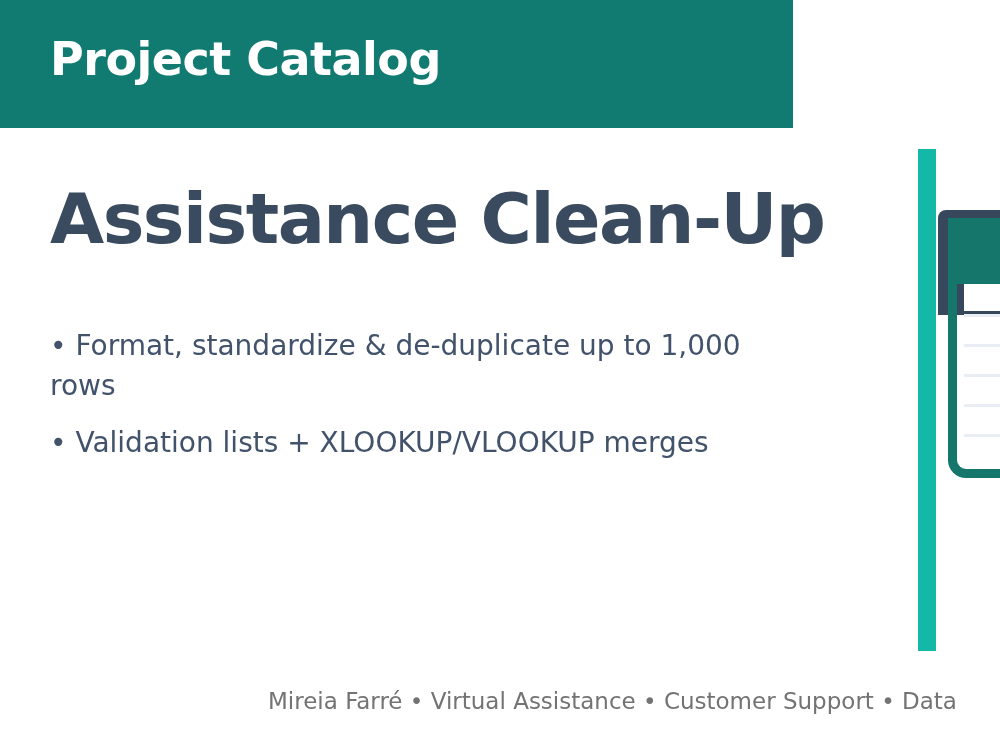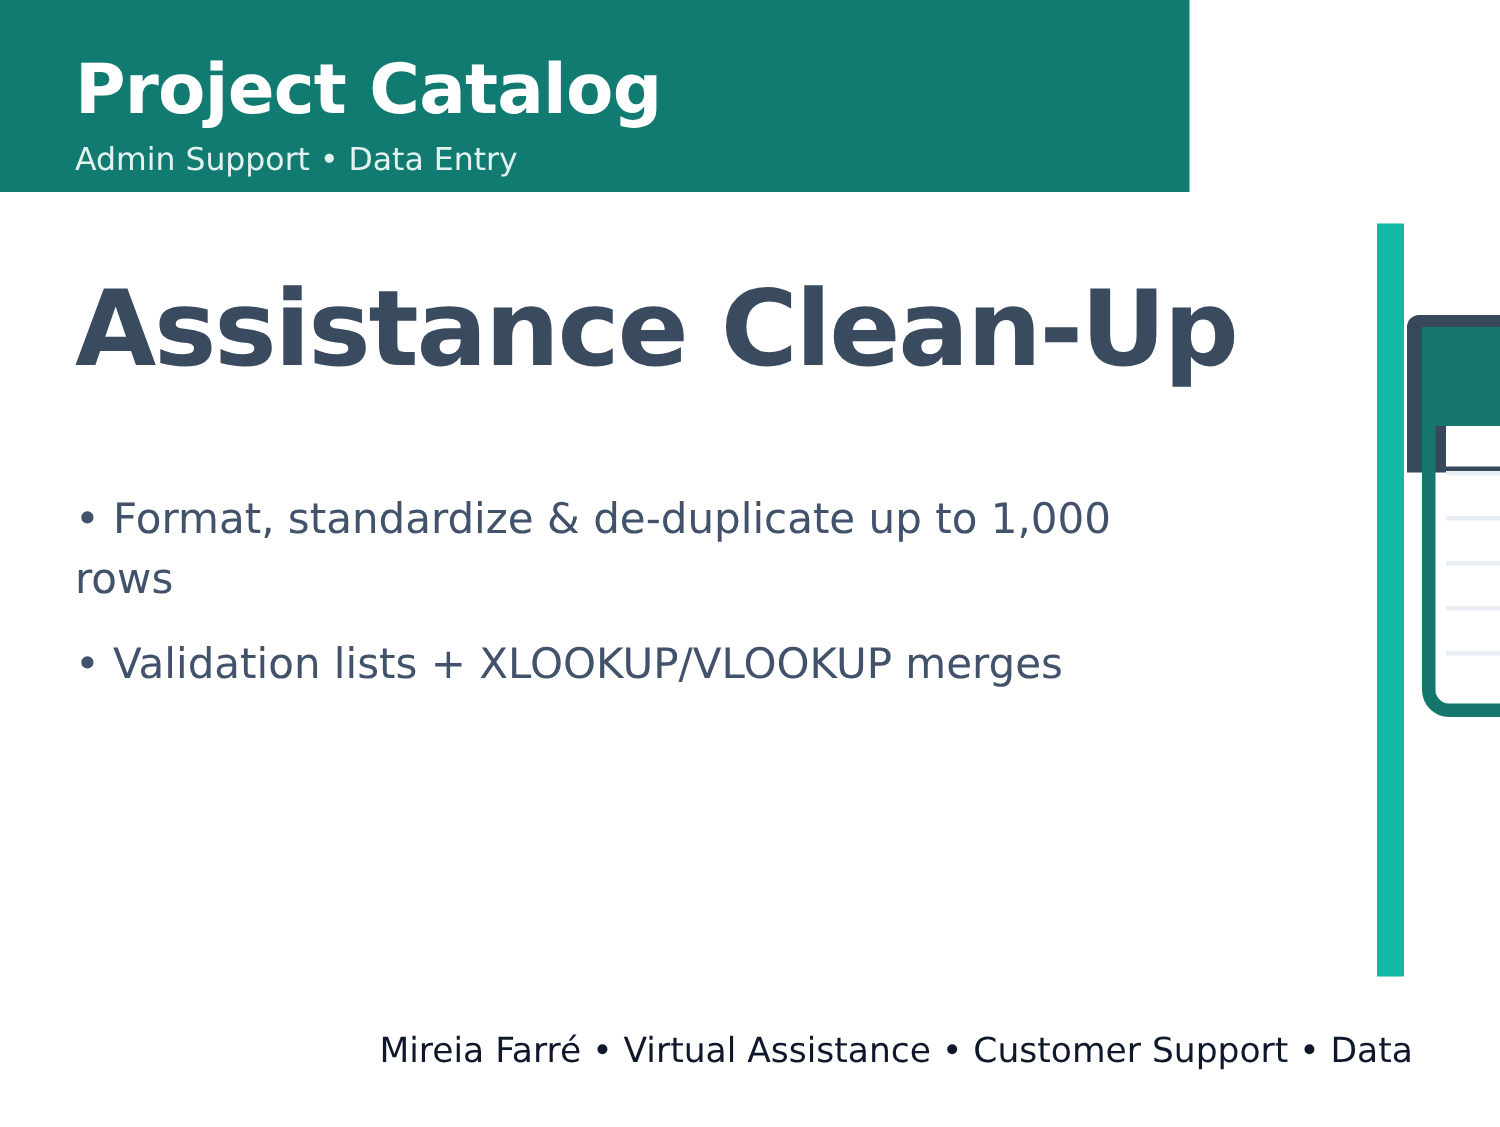--- a/index.html
+++ b/index.html
@@ -184,7 +184,6 @@
 
   <div id="header-band">
     <div id="brand-title">Project Catalog</div>
-    <div id="brand-subtitle">Admin Support • Data Entry</div>
   </div>
 
   <div id="body-area">

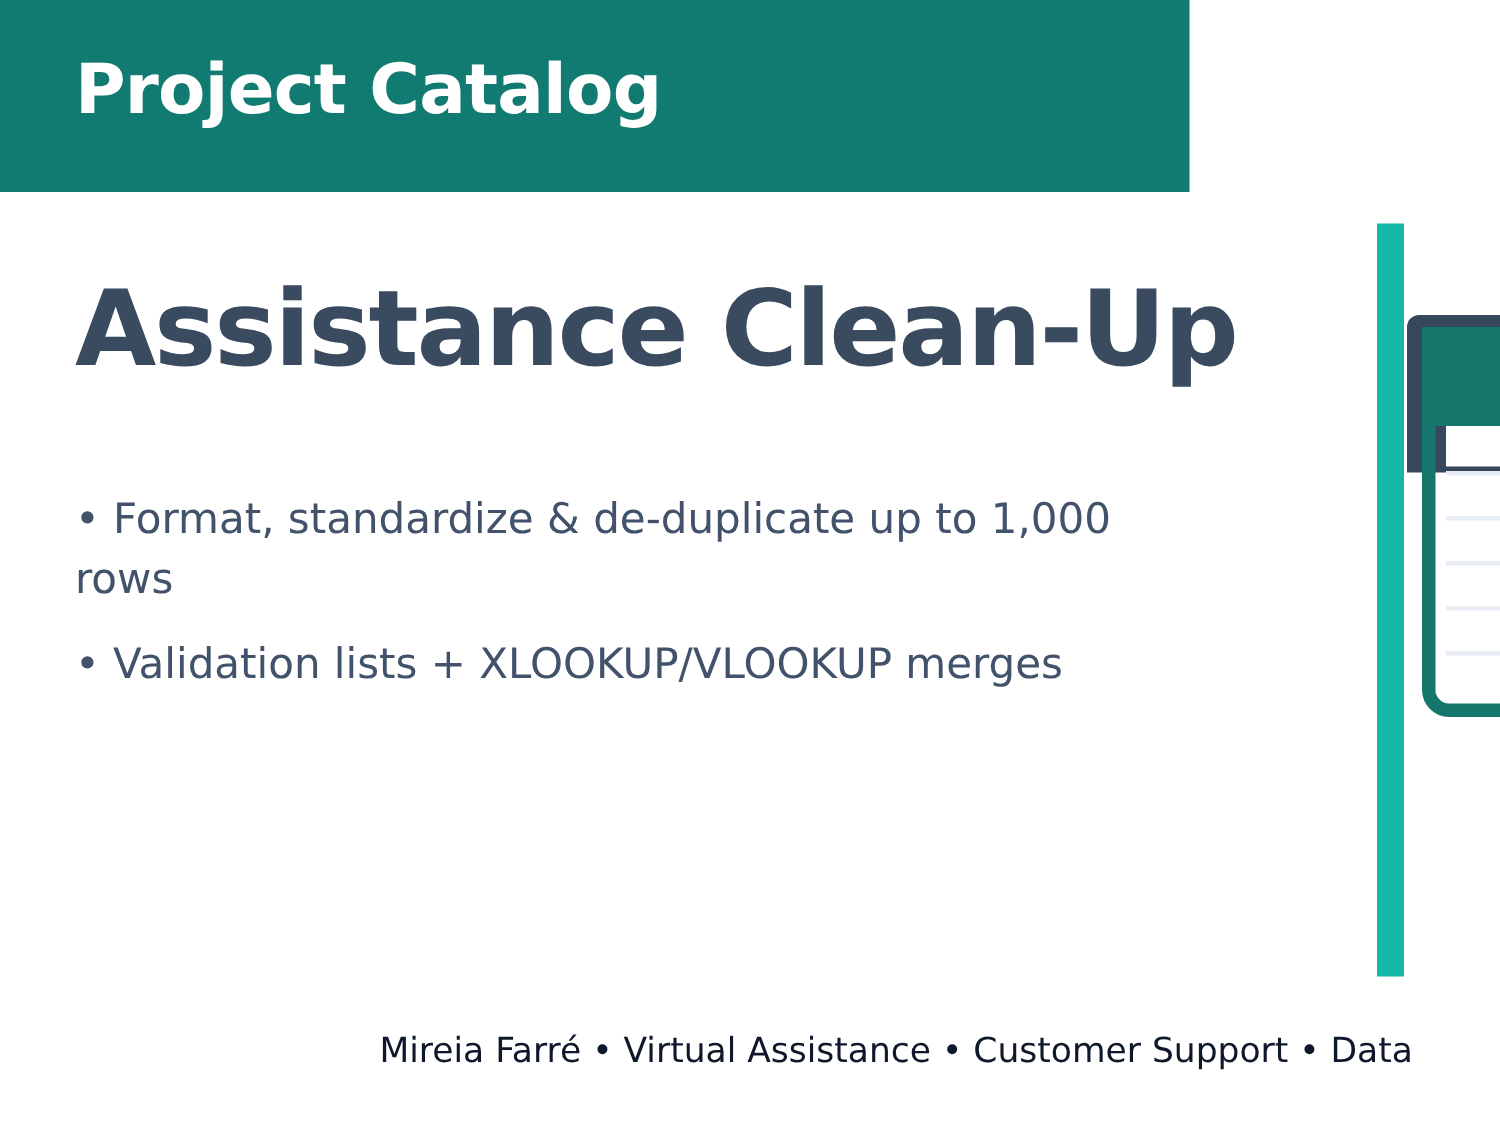--- a/index.html
+++ b/index.html
@@ -97,10 +97,10 @@
   
   #footer-credit {
     position: absolute;
-    left: 253px;
+    left: 268px;
     top: 562px;
     font-size: 23px;
-    color: #0f172a;
+    color: #737373;
     line-height: 1.0;
     white-space: nowrap;
     z-index: 3;

